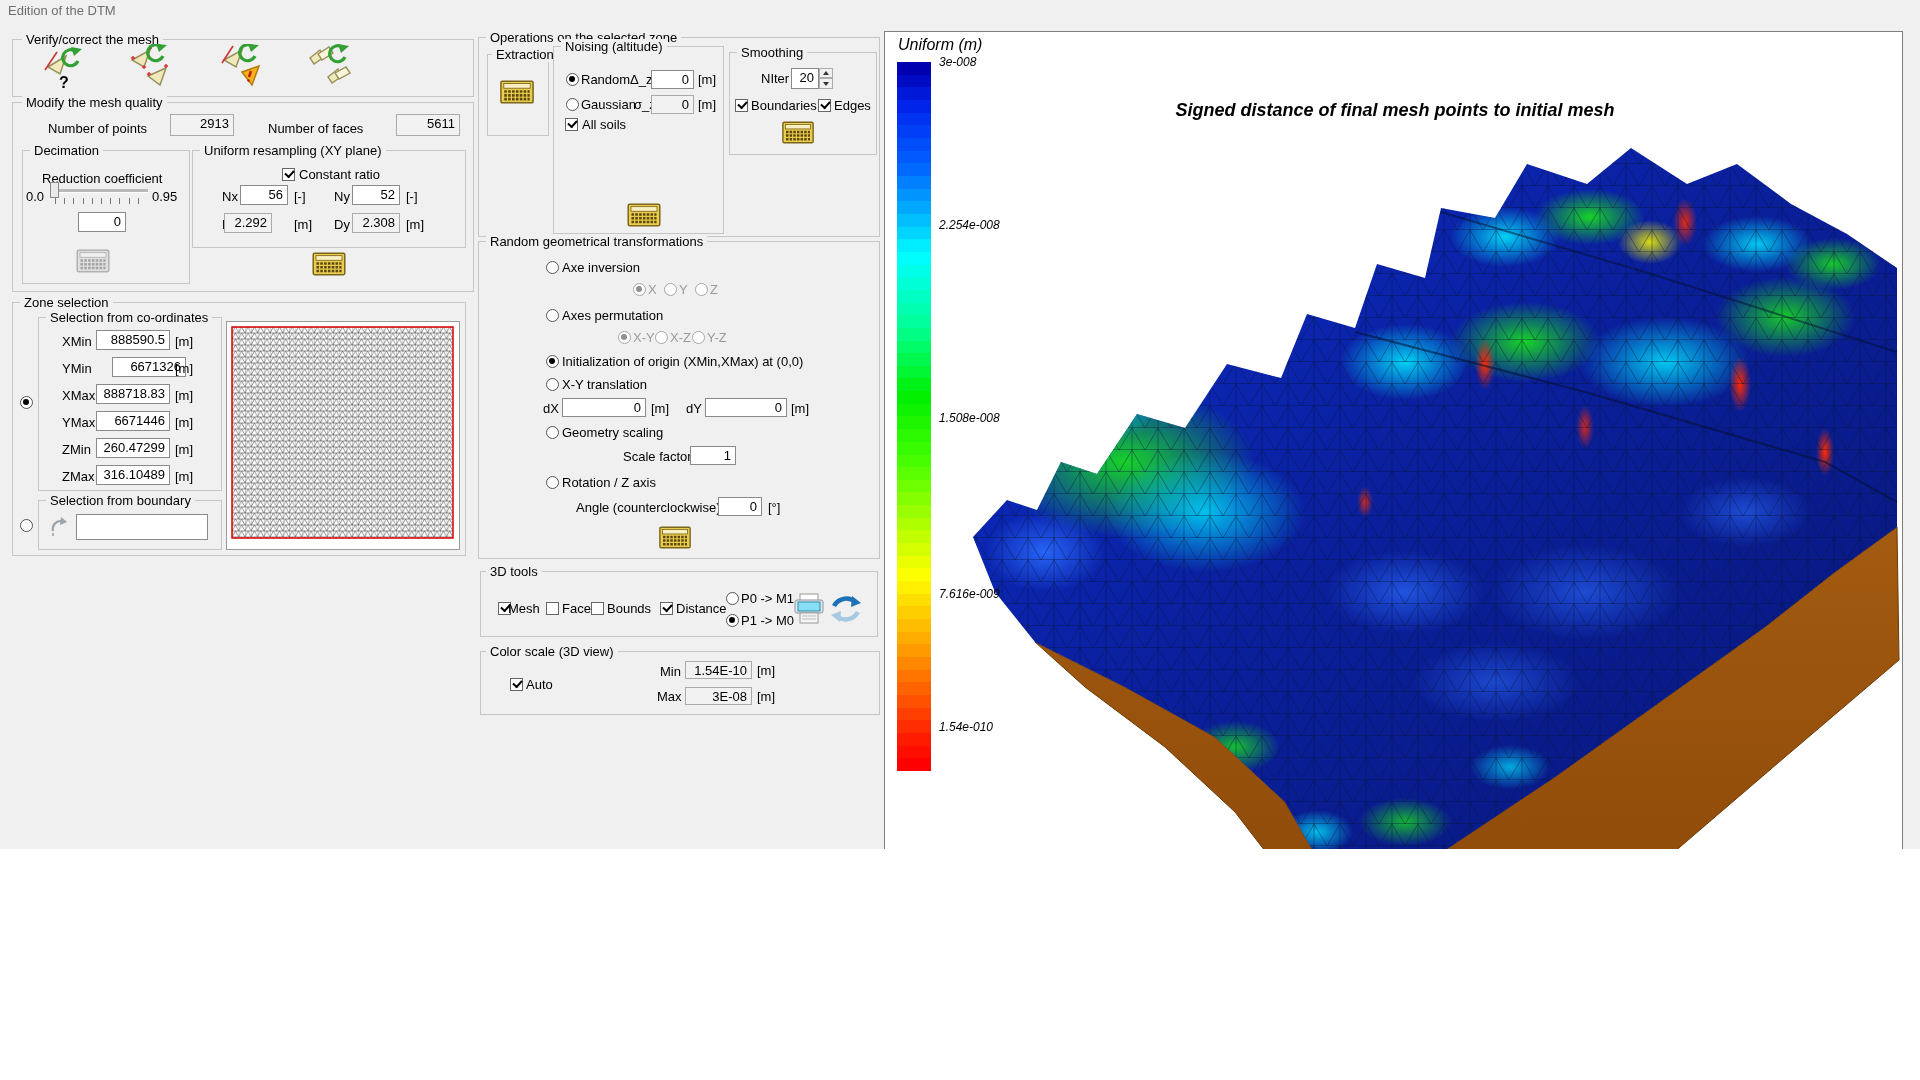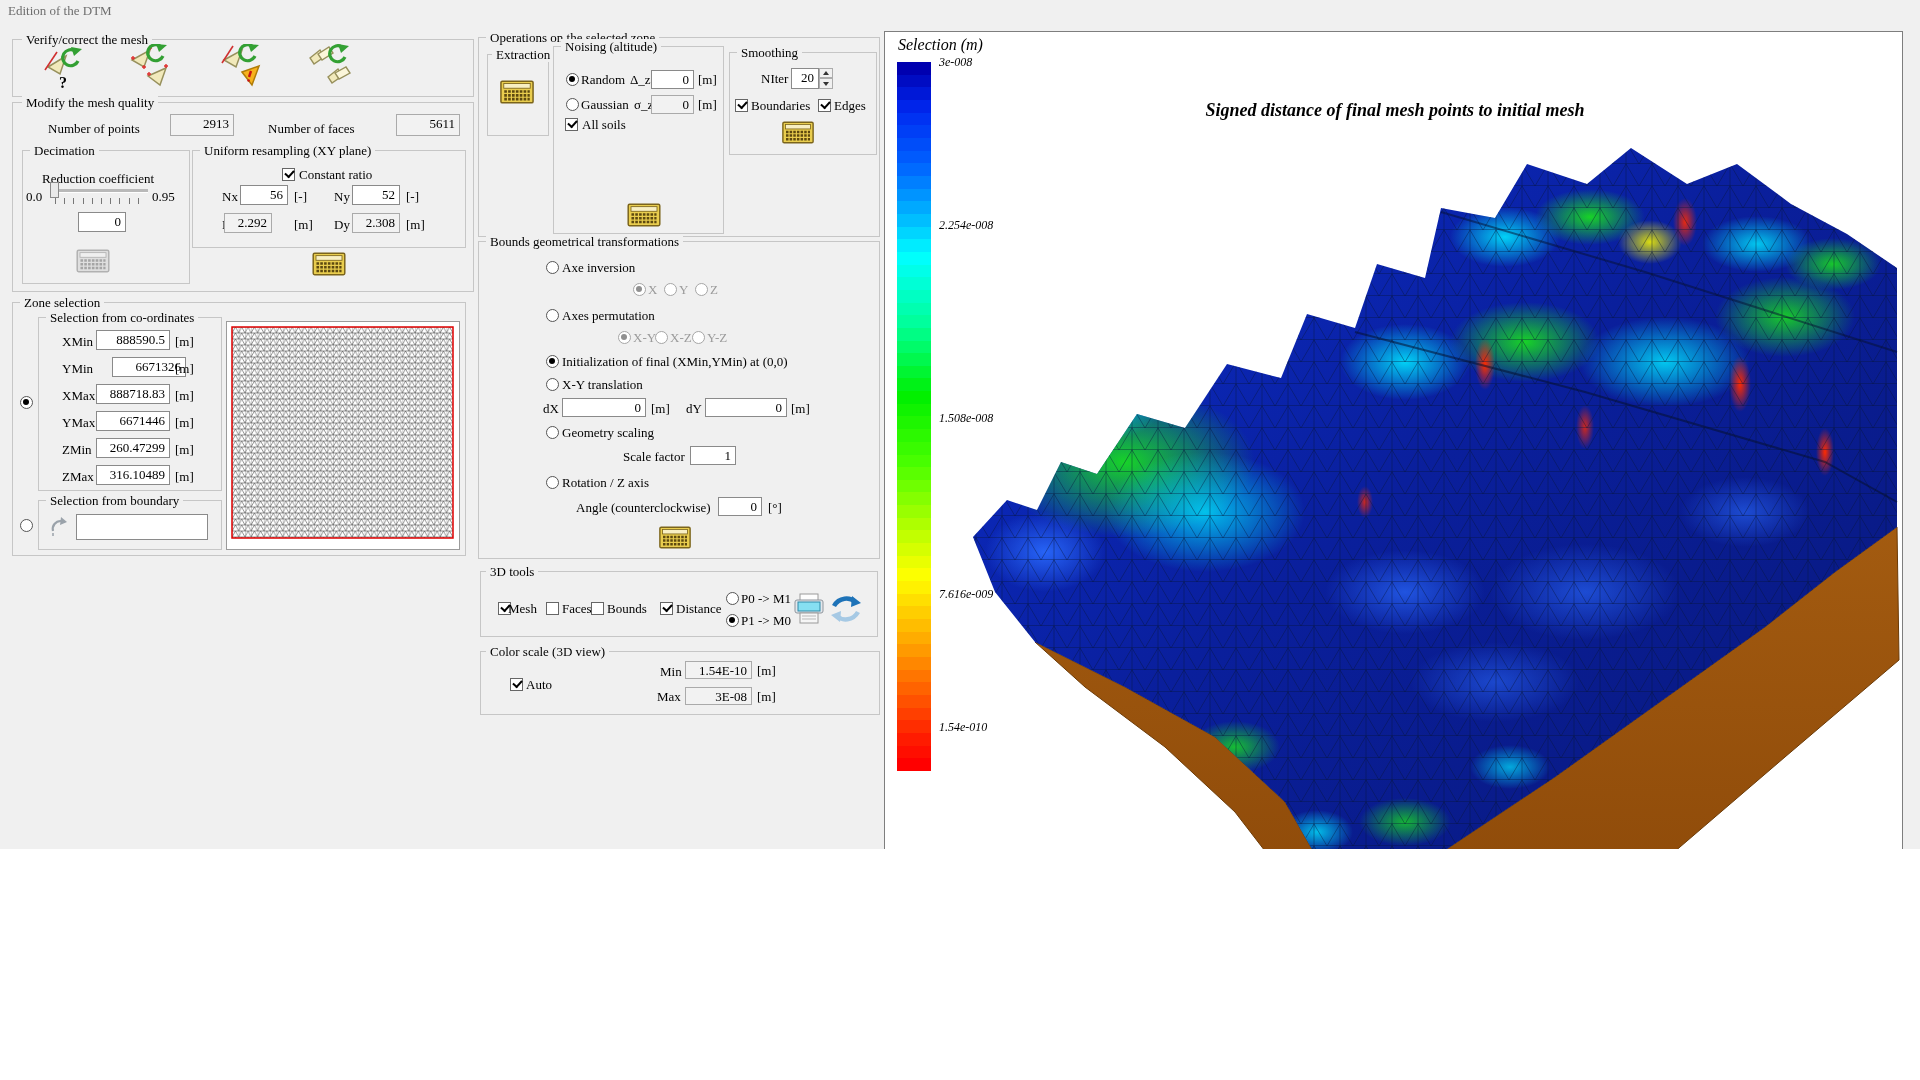--- a/index.html
+++ b/index.html
@@ -4,7 +4,7 @@
 <style>
   html,body{margin:0;padding:0}
   #app{position:relative;width:1920px;height:849px;background:#f0f0f0;
-       font-family:Liberation Serif, serif;font-size:13px;color:#000;overflow:hidden}
+       font-family:Liberation Sans, sans-serif;font-size:13px;color:#000;overflow:hidden}
   .abs{position:absolute}
   .grp{position:absolute;border:1px solid #c6c6c6}
   .gt{position:absolute;background:#f0f0f0;padding:0 4px;line-height:15px;white-space:nowrap}

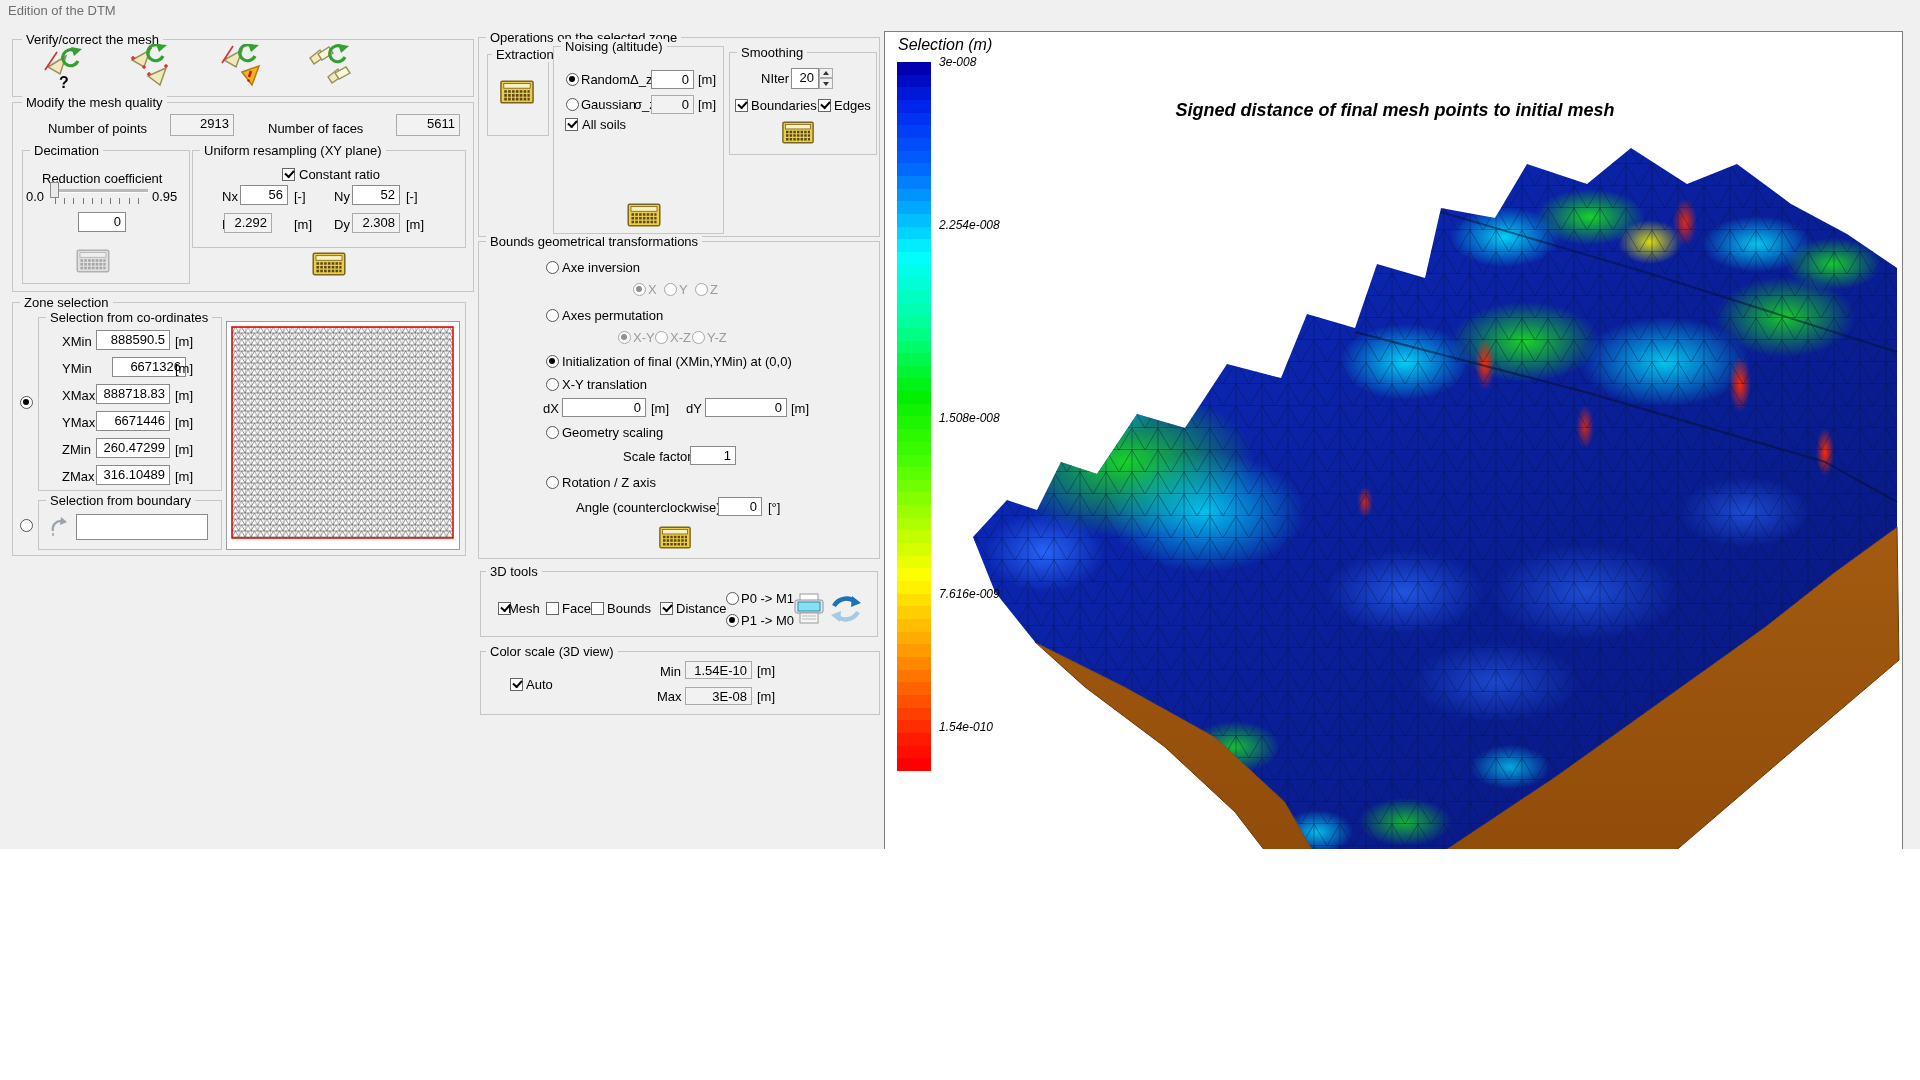--- a/index.html
+++ b/index.html
@@ -439,7 +439,7 @@
       <text x="141" y="896" font-size="13">Y</text>
     </svg>
 
-    <div class="legendtitle" style="left:13px;top:4px">Selection (m)</div>
+    <div class="legendtitle" style="left:13px;top:4px">Uniform (m)</div>
     <div class="abs" style="left: 12px; top: 30px; width: 34px; height: 709px; background: linear-gradient(rgb(0, 0, 176) 0%, rgb(0, 0, 176) 1.79%, rgb(0, 12, 195) 1.79%, rgb(0, 12, 195) 3.57%, rgb(0, 24, 215) 3.57%, rgb(0, 24, 215) 5.36%, rgb(0, 36, 234) 5.36%, rgb(0, 36, 234) 7.14%, rgb(0, 50, 242) 7.14%, rgb(0, 50, 242) 8.93%, rgb(0, 63, 246) 8.93%, rgb(0, 63, 246) 10.71%, rgb(0, 77, 249) 10.71%, rgb(0, 77, 249) 12.5%, rgb(0, 90, 253) 12.5%, rgb(0, 90, 253) 14.29%, rgb(0, 106, 255) 14.29%, rgb(0, 106, 255) 16.07%, rgb(0, 127, 255) 16.07%, rgb(0, 127, 255) 17.86%, rgb(0, 148, 255) 17.86%, rgb(0, 148, 255) 19.64%, rgb(0, 169, 255) 19.64%, rgb(0, 169, 255) 21.43%, rgb(0, 190, 255) 21.43%, rgb(0, 190, 255) 23.21%, rgb(0, 213, 255) 23.21%, rgb(0, 213, 255) 25%, rgb(0, 236, 255) 25%, rgb(0, 236, 255) 26.79%, rgb(0, 255, 252) 26.79%, rgb(0, 255, 252) 28.57%, rgb(0, 255, 233) 28.57%, rgb(0, 255, 233) 30.36%, rgb(0, 255, 214) 30.36%, rgb(0, 255, 214) 32.14%, rgb(0, 255, 195) 32.14%, rgb(0, 255, 195) 33.93%, rgb(0, 255, 176) 33.93%, rgb(0, 255, 176) 35.71%, rgb(0, 255, 157) 35.71%, rgb(0, 255, 157) 37.5%, rgb(0, 253, 132) 37.5%, rgb(0, 253, 132) 39.29%, rgb(0, 251, 105) 39.29%, rgb(0, 251, 105) 41.07%, rgb(0, 248, 78) 41.07%, rgb(0, 248, 78) 42.86%, rgb(0, 245, 50) 42.86%, rgb(0, 245, 50) 44.64%, rgb(0, 242, 23) 44.64%, rgb(0, 242, 23) 46.43%, rgb(2, 240, 0) 46.43%, rgb(2, 240, 0) 48.21%, rgb(16, 243, 0) 48.21%, rgb(16, 243, 0) 50%, rgb(30, 246, 0) 50%, rgb(30, 246, 0) 51.79%, rgb(44, 249, 0) 51.79%, rgb(44, 249, 0) 53.57%, rgb(57, 251, 0) 53.57%, rgb(57, 251, 0) 55.36%, rgb(71, 254, 0) 55.36%, rgb(71, 254, 0) 57.14%, rgb(90, 255, 0) 57.14%, rgb(90, 255, 0) 58.93%, rgb(111, 255, 0) 58.93%, rgb(111, 255, 0) 60.71%, rgb(132, 255, 0) 60.71%, rgb(132, 255, 0) 62.5%, rgb(153, 255, 0) 62.5%, rgb(153, 255, 0) 64.29%, rgb(174, 255, 0) 64.29%, rgb(174, 255, 0) 66.07%, rgb(194, 255, 0) 66.07%, rgb(194, 255, 0) 67.86%, rgb(213, 255, 0) 67.86%, rgb(213, 255, 0) 69.64%, rgb(233, 255, 0) 69.64%, rgb(233, 255, 0) 71.43%, rgb(252, 255, 0) 71.43%, rgb(252, 255, 0) 73.21%, rgb(255, 241, 0) 73.21%, rgb(255, 241, 0) 75%, rgb(255, 223, 0) 75%, rgb(255, 223, 0) 76.79%, rgb(255, 206, 0) 76.79%, rgb(255, 206, 0) 78.57%, rgb(255, 189, 0) 78.57%, rgb(255, 189, 0) 80.36%, rgb(255, 172, 0) 80.36%, rgb(255, 172, 0) 82.14%, rgb(255, 154, 0) 82.14%, rgb(255, 154, 0) 83.93%, rgb(255, 135, 0) 83.93%, rgb(255, 135, 0) 85.71%, rgb(255, 117, 0) 85.71%, rgb(255, 117, 0) 87.5%, rgb(255, 99, 0) 87.5%, rgb(255, 99, 0) 89.29%, rgb(255, 81, 0) 89.29%, rgb(255, 81, 0) 91.07%, rgb(255, 63, 0) 91.07%, rgb(255, 63, 0) 92.86%, rgb(255, 45, 0) 92.86%, rgb(255, 45, 0) 94.64%, rgb(255, 27, 0) 94.64%, rgb(255, 27, 0) 96.43%, rgb(255, 14, 0) 96.43%, rgb(255, 14, 0) 98.21%, rgb(255, 0, 0) 98.21%, rgb(255, 0, 0) 100%);"></div>
     <div class="tick" style="top:23px">3e-008</div>
     <div class="tick" style="top:186px">2.254e-008</div>

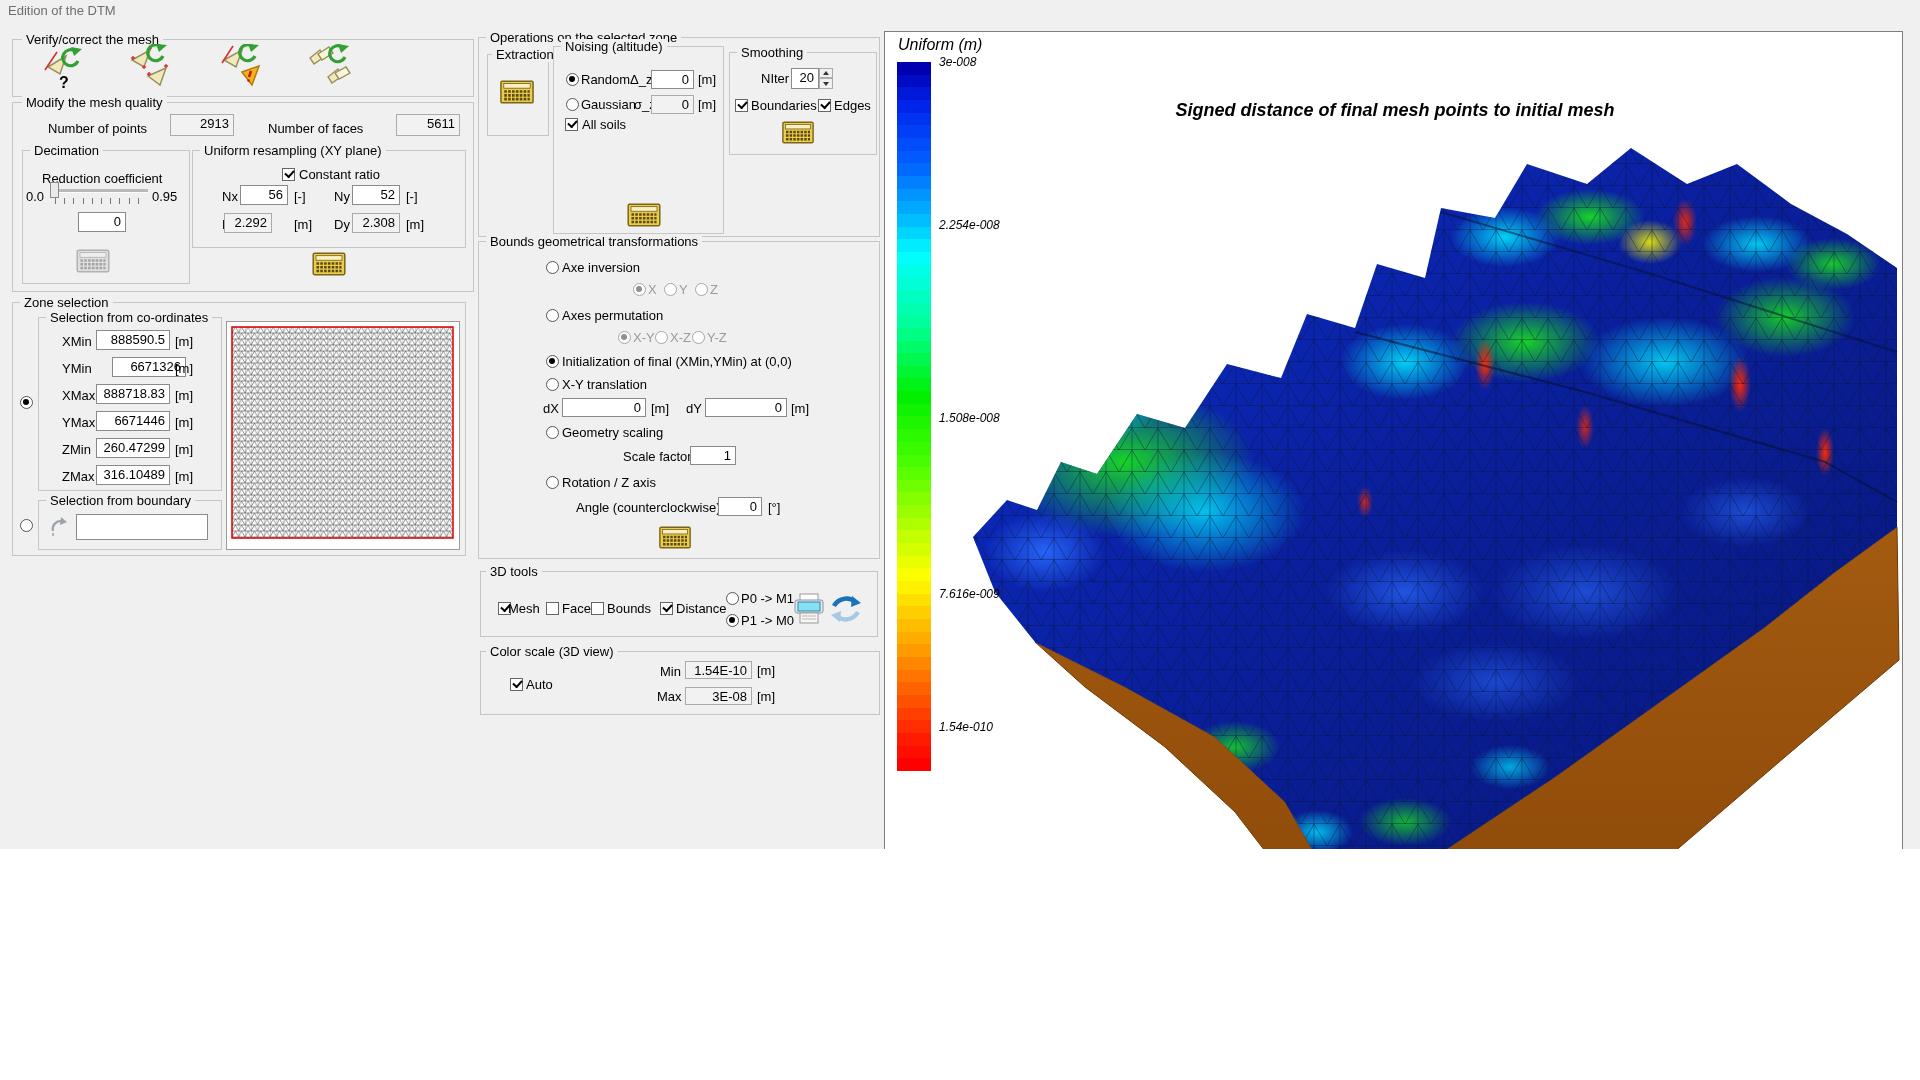--- a/index.html
+++ b/index.html
@@ -255,7 +255,7 @@
   </div>
 
   <div class="grp" style="left:478px;top:241px;width:400px;height:316px"></div>
-  <div class="gt" style="left:486px;top:234px">Bounds geometrical transformations</div>
+  <div class="gt" style="left:486px;top:234px">Random geometrical transformations</div>
 
   <div class="rb" style="left:546px;top:261px"></div>
   <div class="lbl" style="left:562px;top:260px">Axe inversion</div>

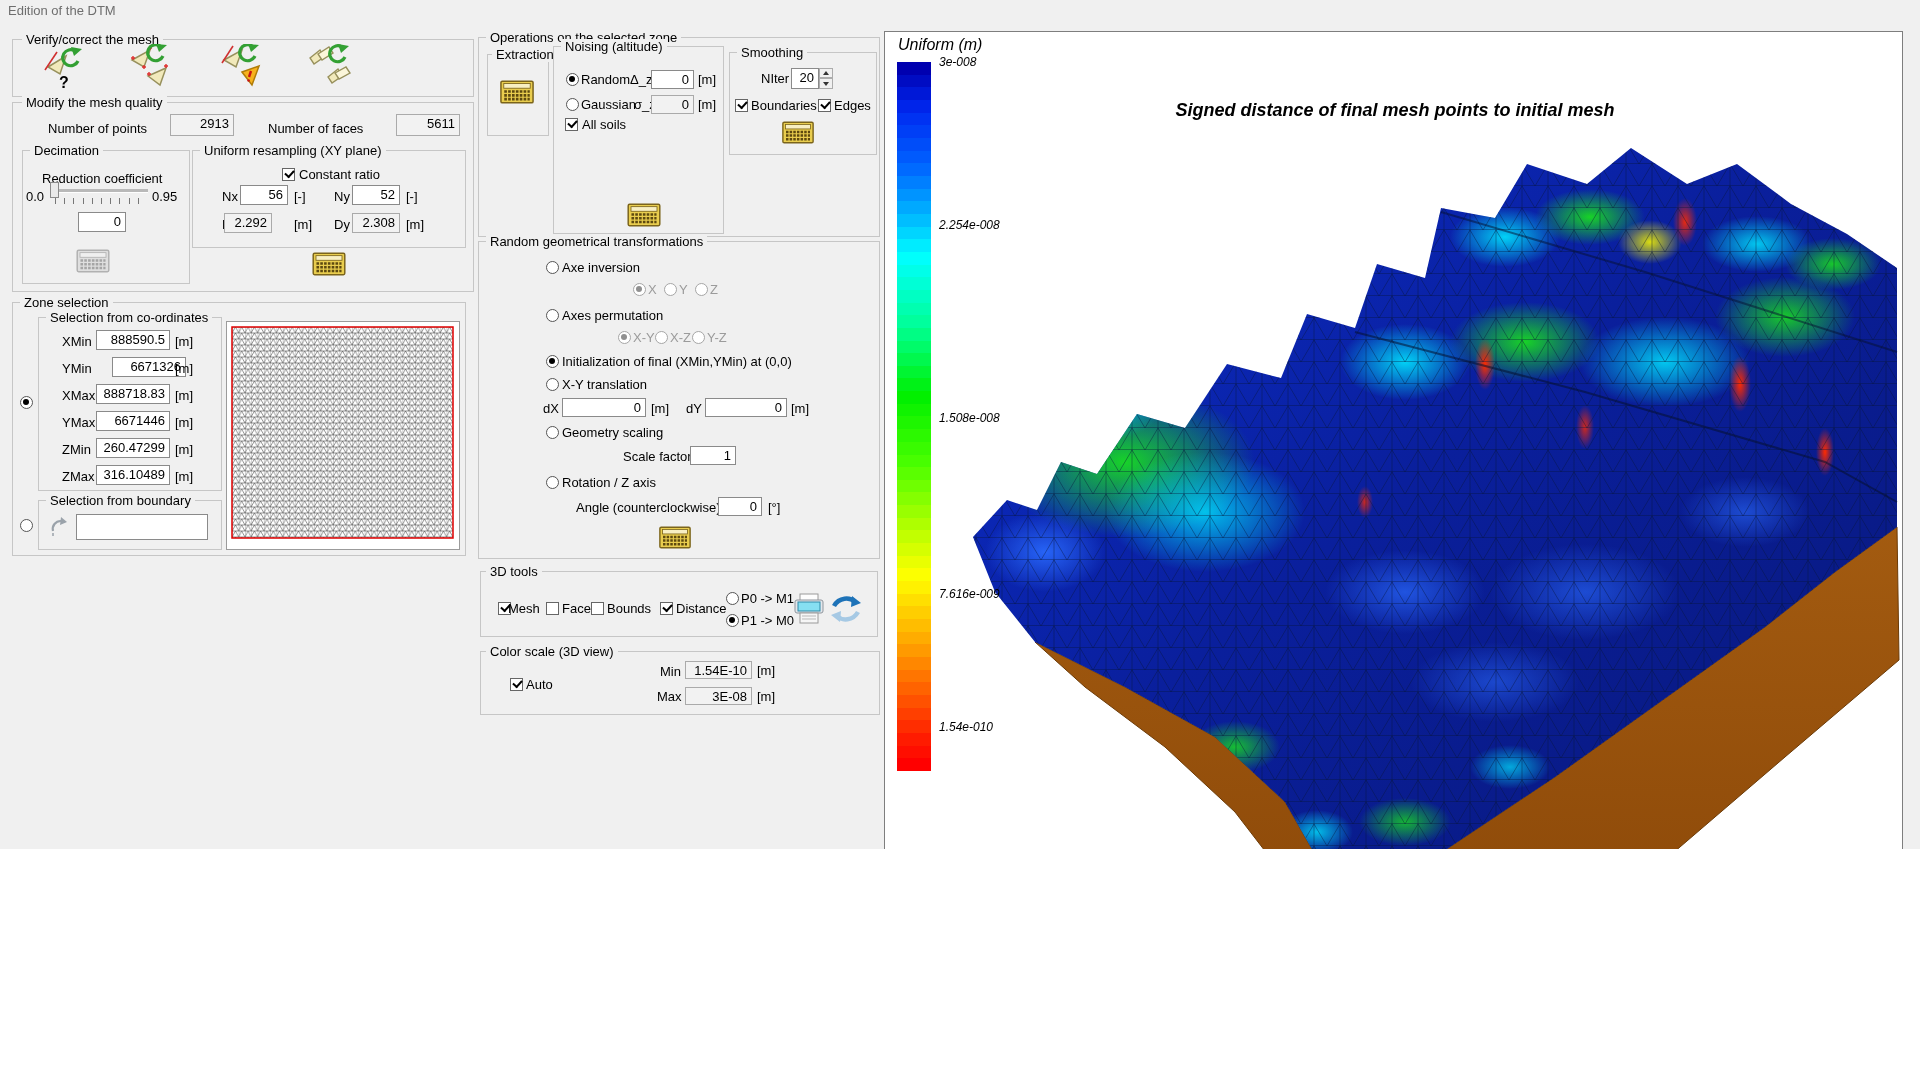--- a/index.html
+++ b/index.html
@@ -276,7 +276,7 @@
   <div class="lbl dim" style="left:707px;top:330px">Y-Z</div>
 
   <div class="rb on" style="left:546px;top:355px"></div>
-  <div class="lbl" style="left:562px;top:354px">Initialization of final (XMin,YMin) at (0,0)</div>
+  <div class="lbl" style="left:562px;top:354px">Initialization of origin (XMin,XMax) at (0,0)</div>
 
   <div class="rb" style="left:546px;top:378px"></div>
   <div class="lbl" style="left:562px;top:377px">X-Y translation</div>

